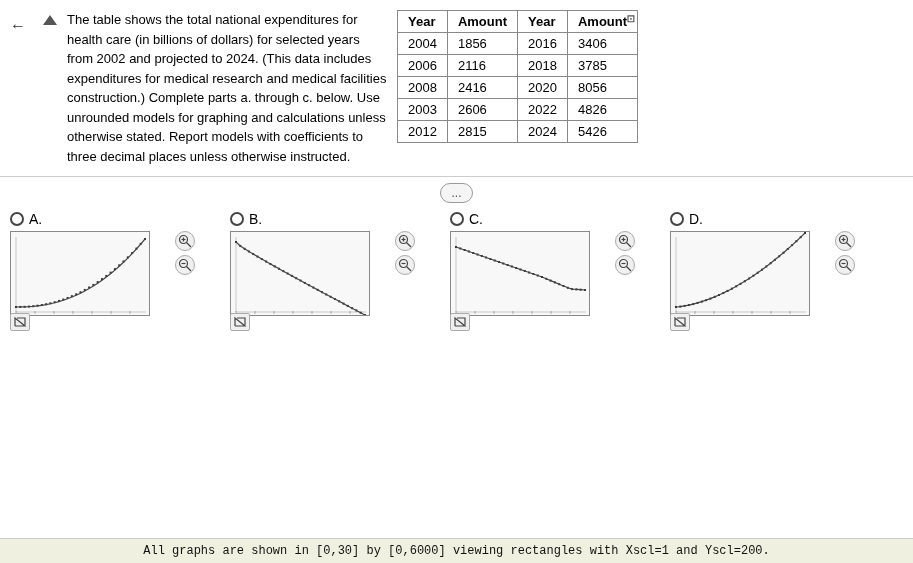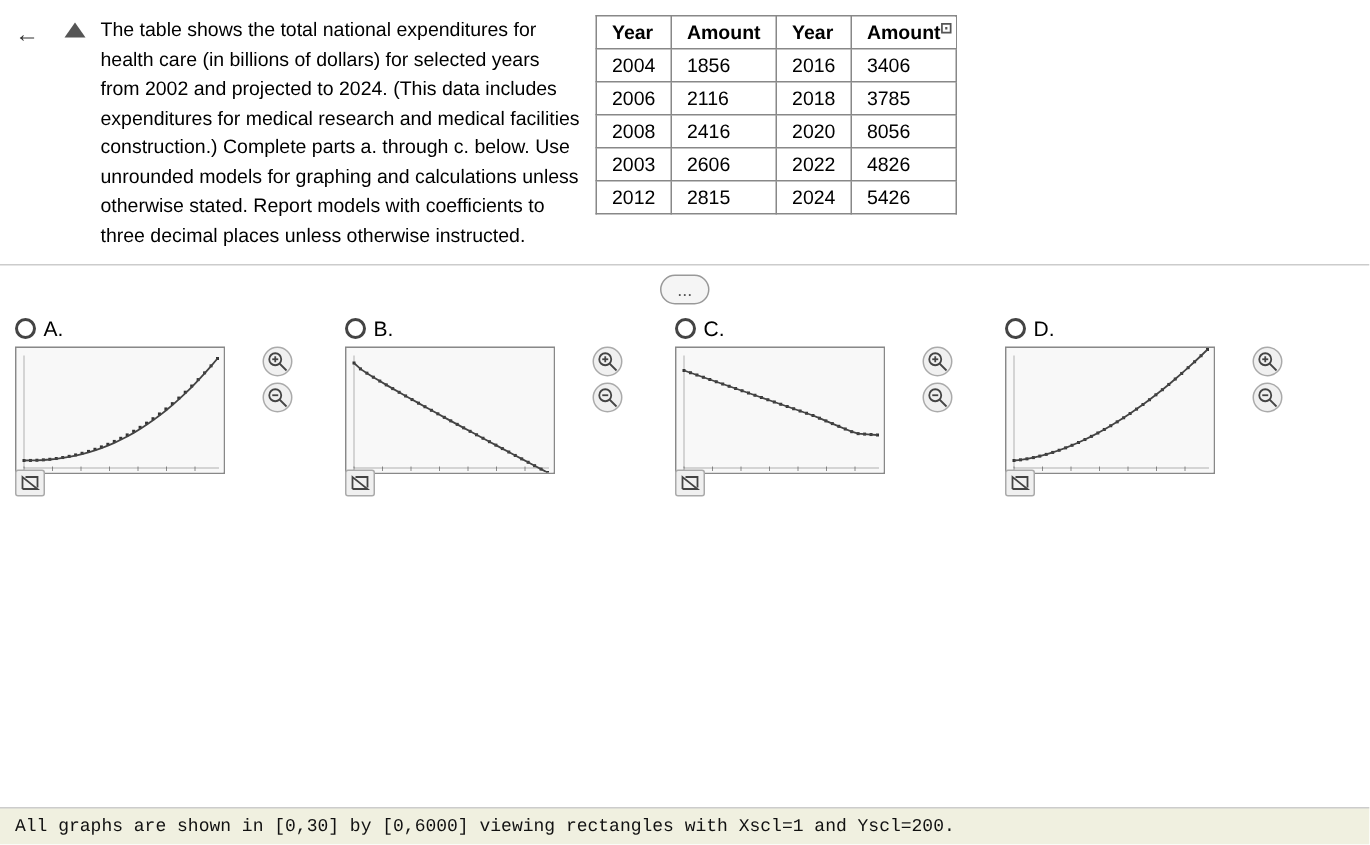--- a/index.html
+++ b/index.html
@@ -244,6 +244,7 @@
       color: #111;
       border-top: 1px solid #ccc;
       margin-top: auto;
+      text-align: center;
     }
 
     

